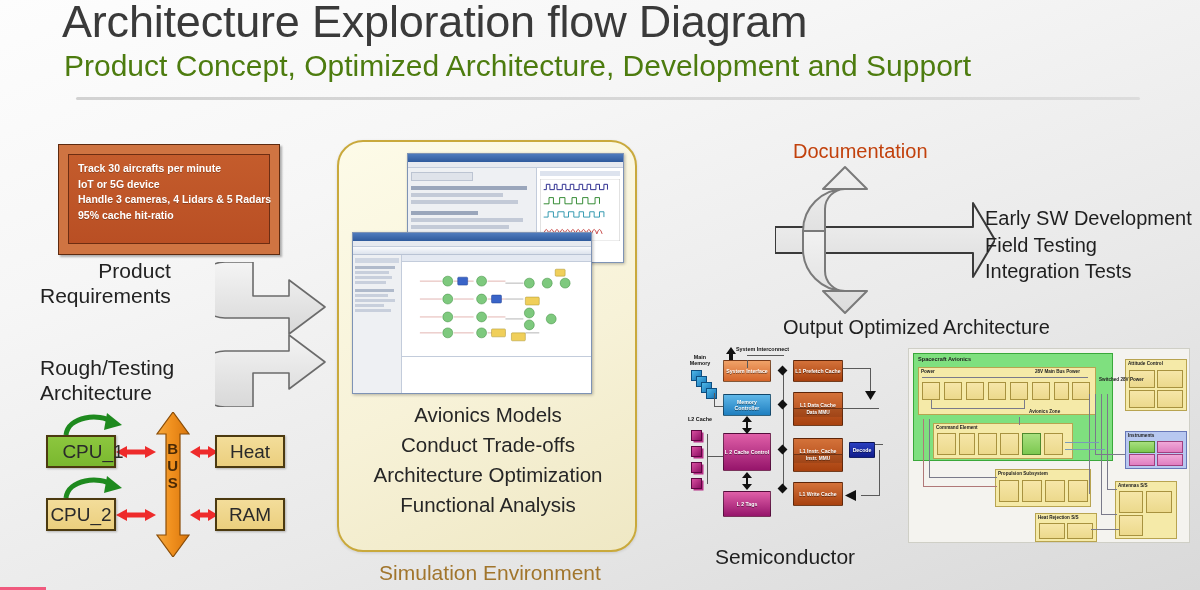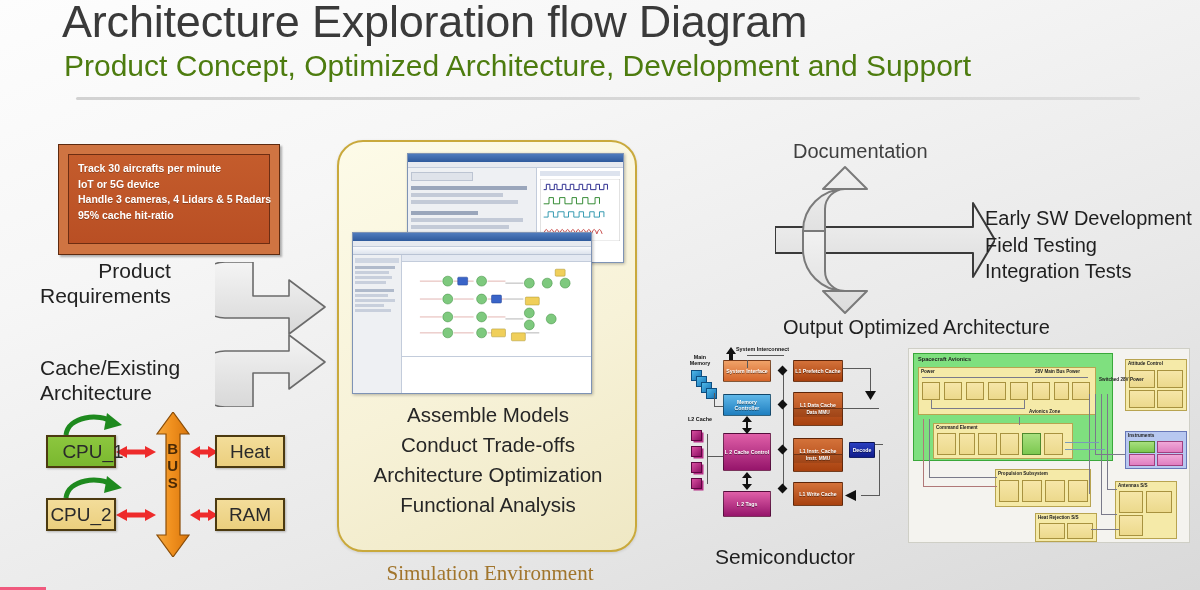--- a/index.html
+++ b/index.html
@@ -79,7 +79,7 @@
   #winB{left:352px;top:232px;width:238px;height:160px;}
 
   
-  #doc-label{left:793px;top:140px;font-size:20px;color:#404040;white-space:nowrap;}
+  #doc-label{left:793px;top:140px;font-size:20px;color:#c2410c;white-space:nowrap;}
   #out-label{left:783px;top:316px;font-size:20px;color:#1f1f1f;white-space:nowrap;}
   #right-list{left:985px;top:205px;font-size:20px;line-height:26.5px;color:#1f1f1f;}
   #right-list div{white-space:nowrap;}

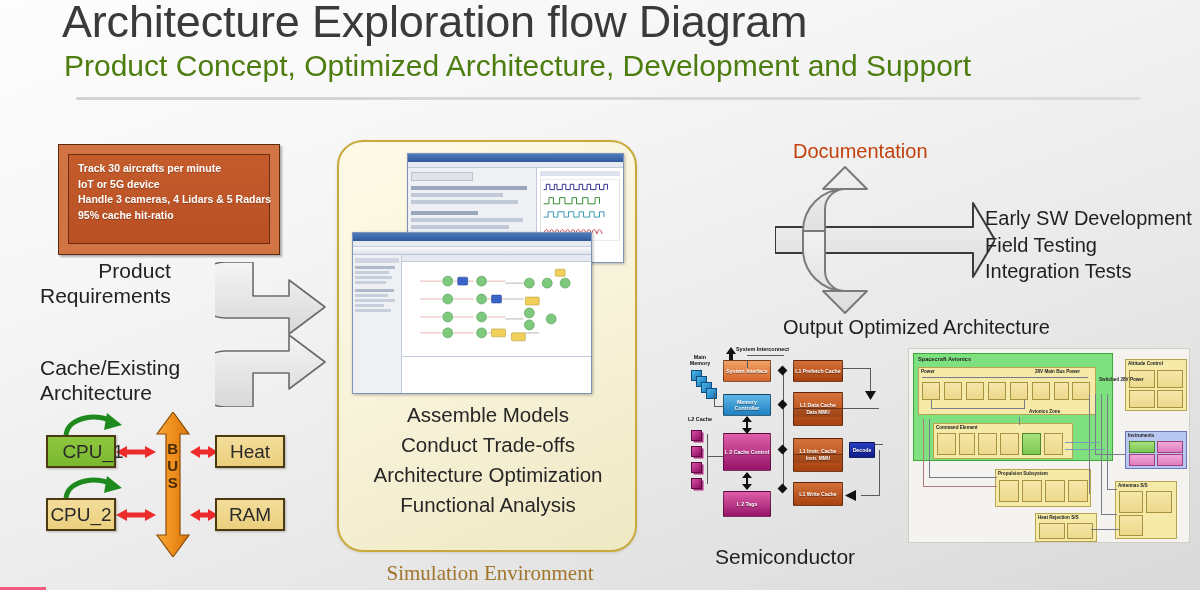--- a/index.html
+++ b/index.html
@@ -159,7 +159,7 @@
   </div>
 
   <div class="abs plainlabel" id="rough-arch-label">
-    <div>Cache/Existing</div>
+    <div>Rough/Testing</div>
     <div>Architecture</div>
   </div>
 

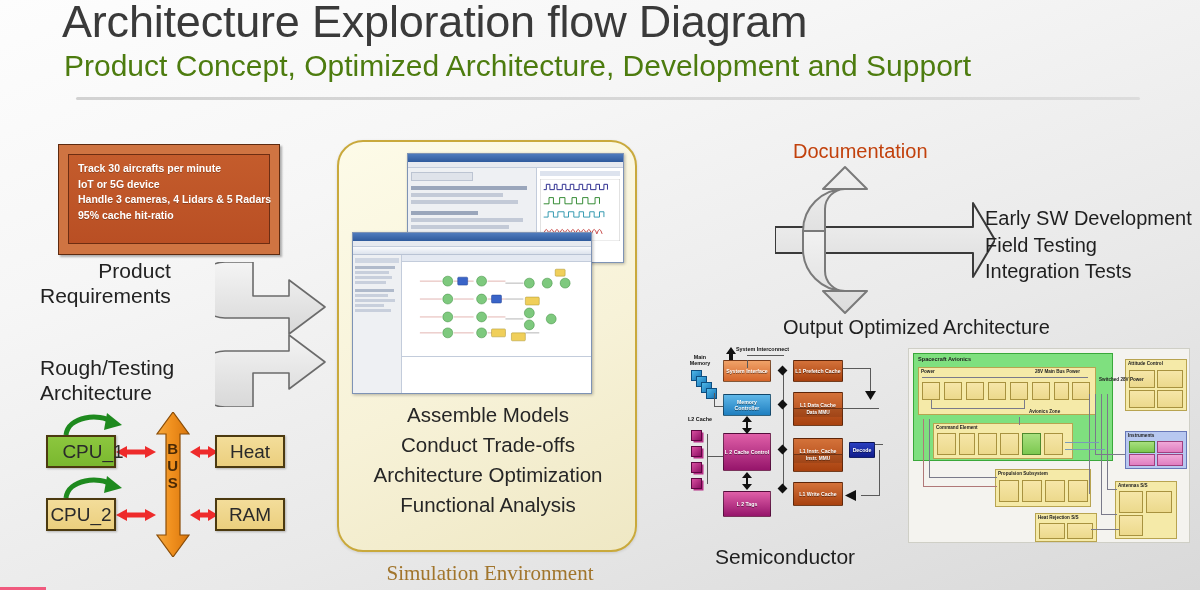--- a/index.html
+++ b/index.html
@@ -335,7 +335,7 @@
   </div>
 
   <div class="abs" id="sim-text">
-    <div>Assemble Models</div>
+    <div>Avionics Models</div>
     <div>Conduct Trade-offs</div>
     <div>Architecture Optimization</div>
     <div>Functional Analysis</div>

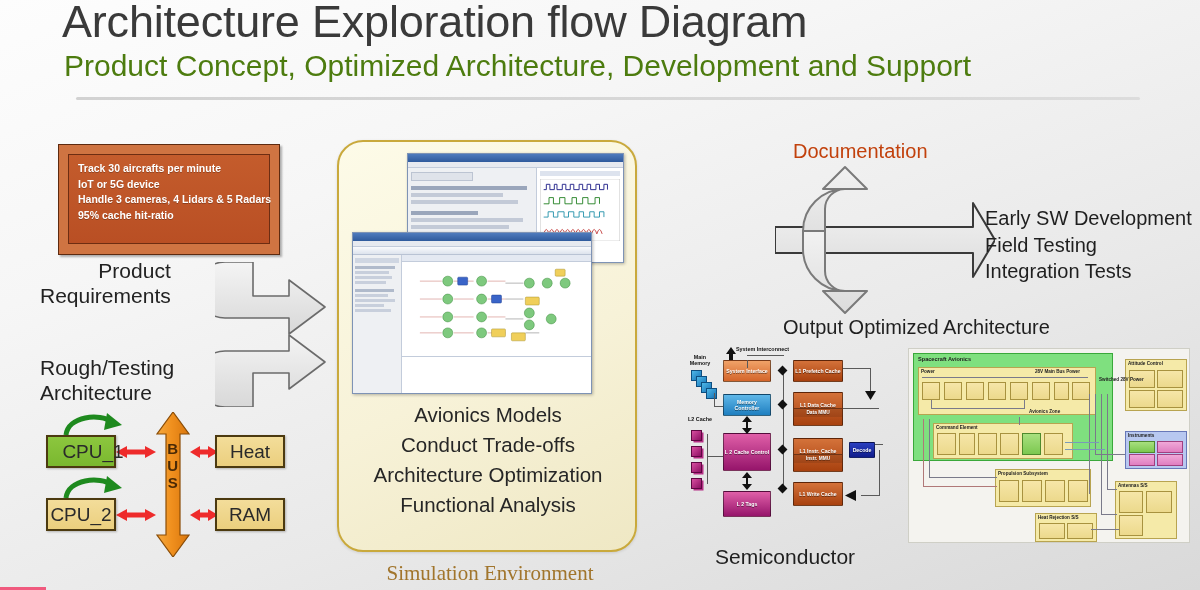--- a/index.html
+++ b/index.html
@@ -67,7 +67,7 @@
   #sim-text{left:345px;top:400px;width:286px;text-align:center;
     font-size:20.5px;line-height:30px;color:#262626;}
   #sim-caption{left:345px;top:561px;width:290px;text-align:center;
-    font-size:21px;color:#a1752c;white-space:nowrap;font-family:Liberation Serif, serif;}
+    font-size:21px;color:#a1752c;white-space:nowrap;}
 
   .winshot{position:absolute;background:#f2f2f2;border:1px solid #7e93b5;
     box-shadow:1px 1px 3px rgba(0,0,0,.28);overflow:hidden;}

